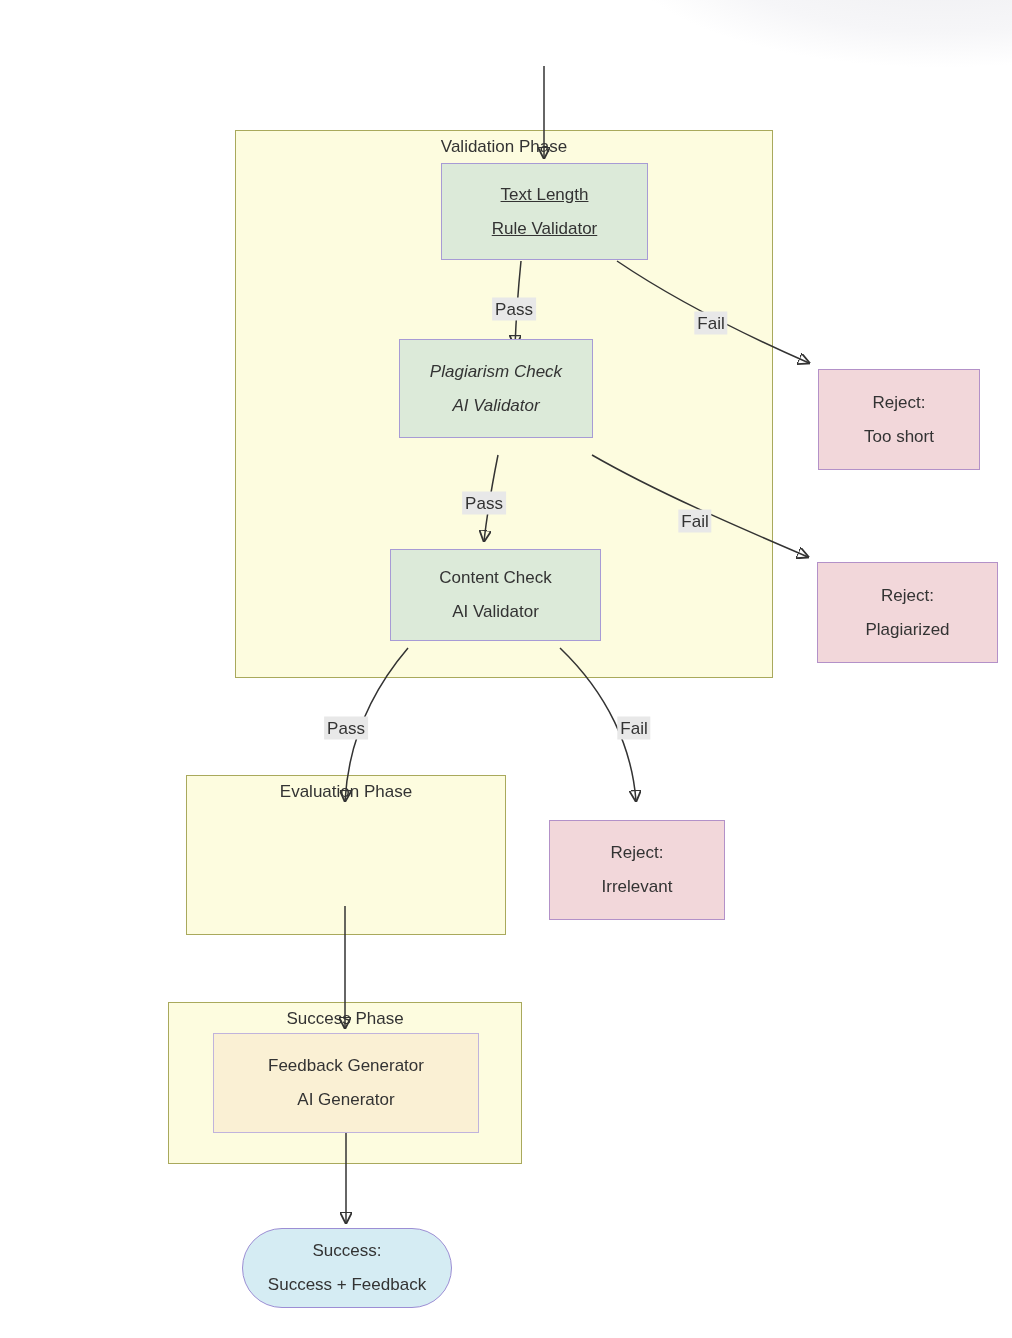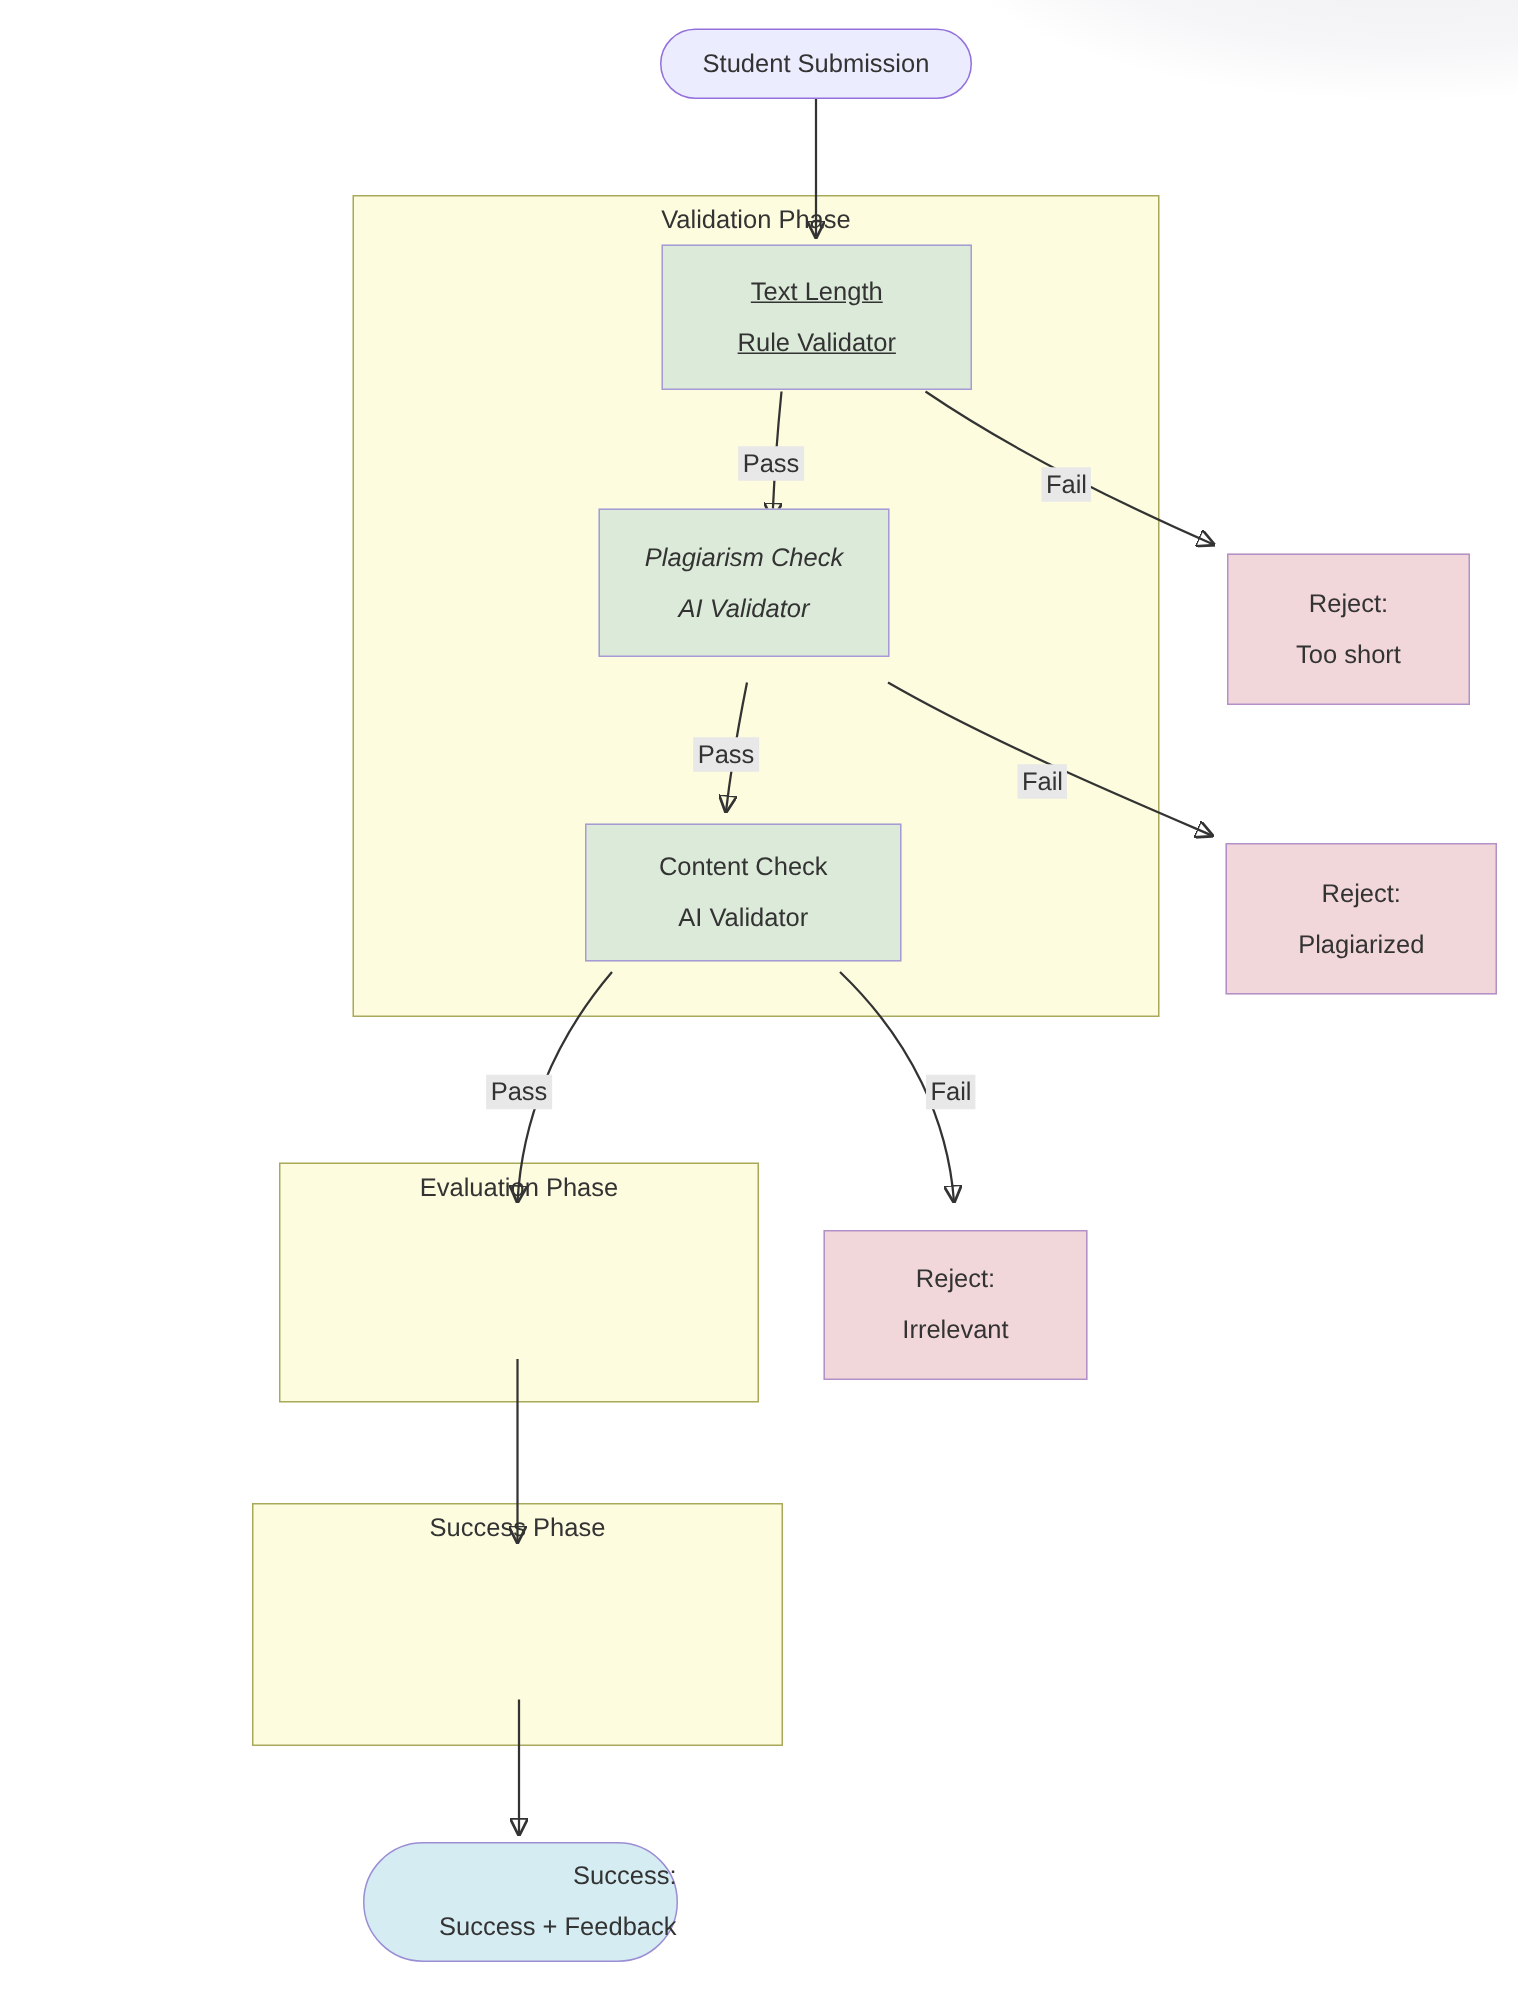--- a/index.html
+++ b/index.html
@@ -112,9 +112,6 @@
   <span class="edge-label" style="left:346px;top:728px;">Pass</span>
   <span class="edge-label" style="left:634px;top:728px;">Fail</span>
 
-  <div class="node stadium-start" style="left:440px;top:19px;width:208px;height:47px;">
-    <div class="nline">Student Submission</div>
-  </div>
 
   <div class="node validator" style="left:441px;top:163px;width:207px;height:97px;text-decoration:underline;">
     <div class="nline">Text Length</div>

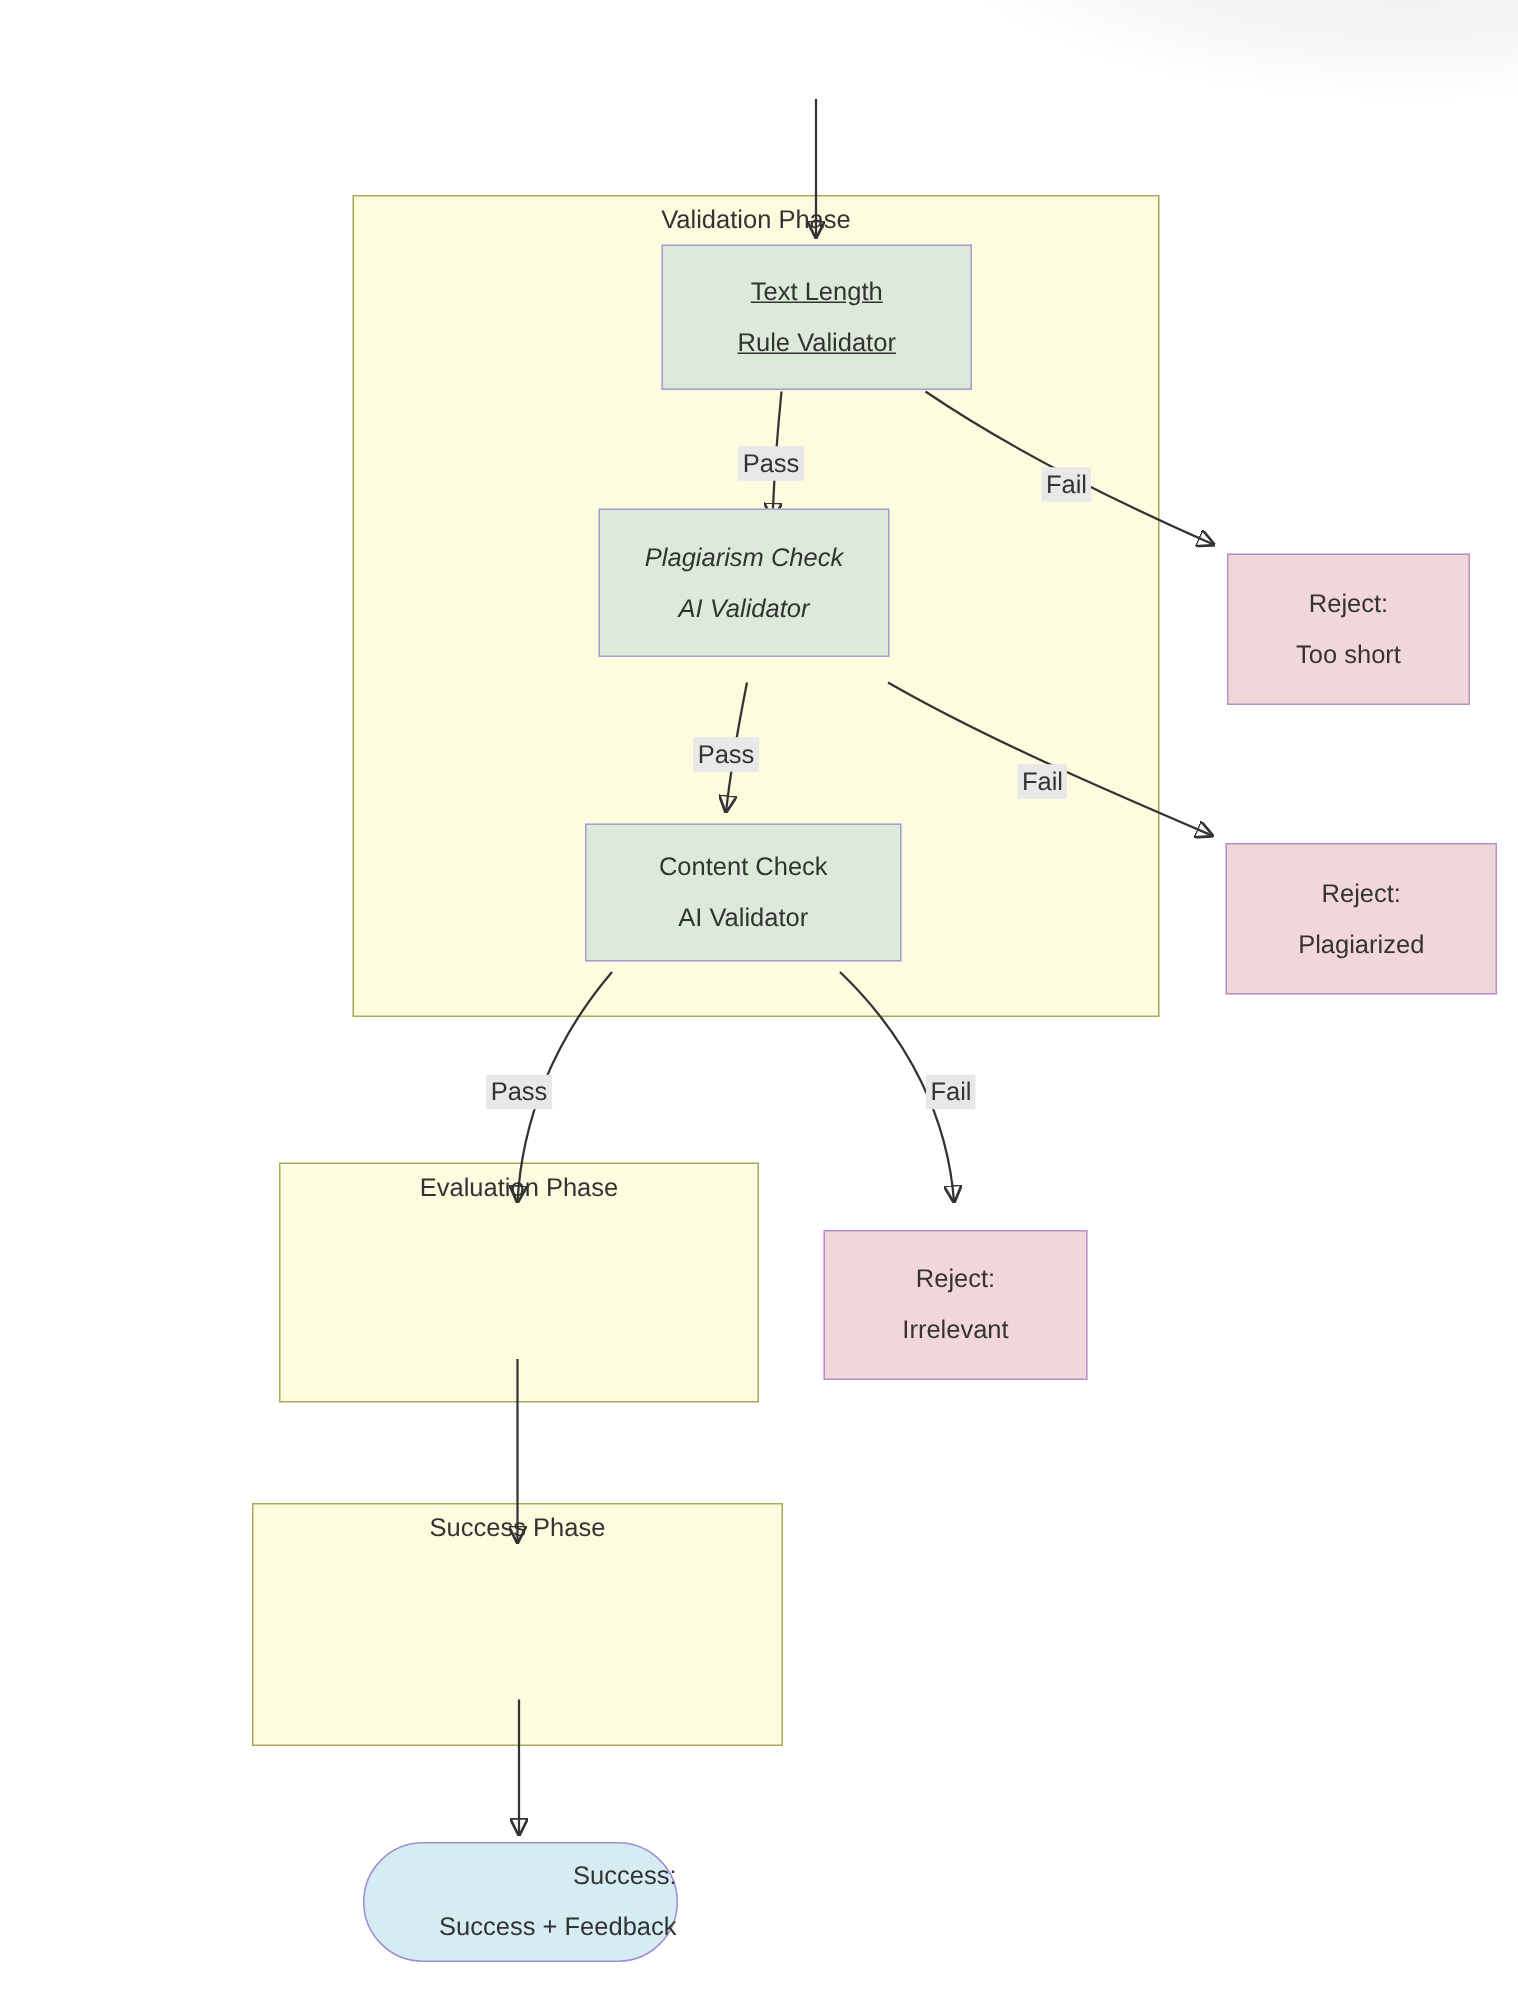--- a/index.html
+++ b/index.html
@@ -144,6 +144,10 @@
   </div>
 
 
+  <div class="node generator" style="left:213px;top:1033px;width:266px;height:100px;">
+    <div class="nline">Feedback Generator</div>
+    <div class="nline">AI Generator</div>
+  </div>
 
   <div class="node stadium-end" style="left:242px;top:1228px;width:210px;height:80px;align-items:flex-end;">
     <div class="nline">Success:</div>

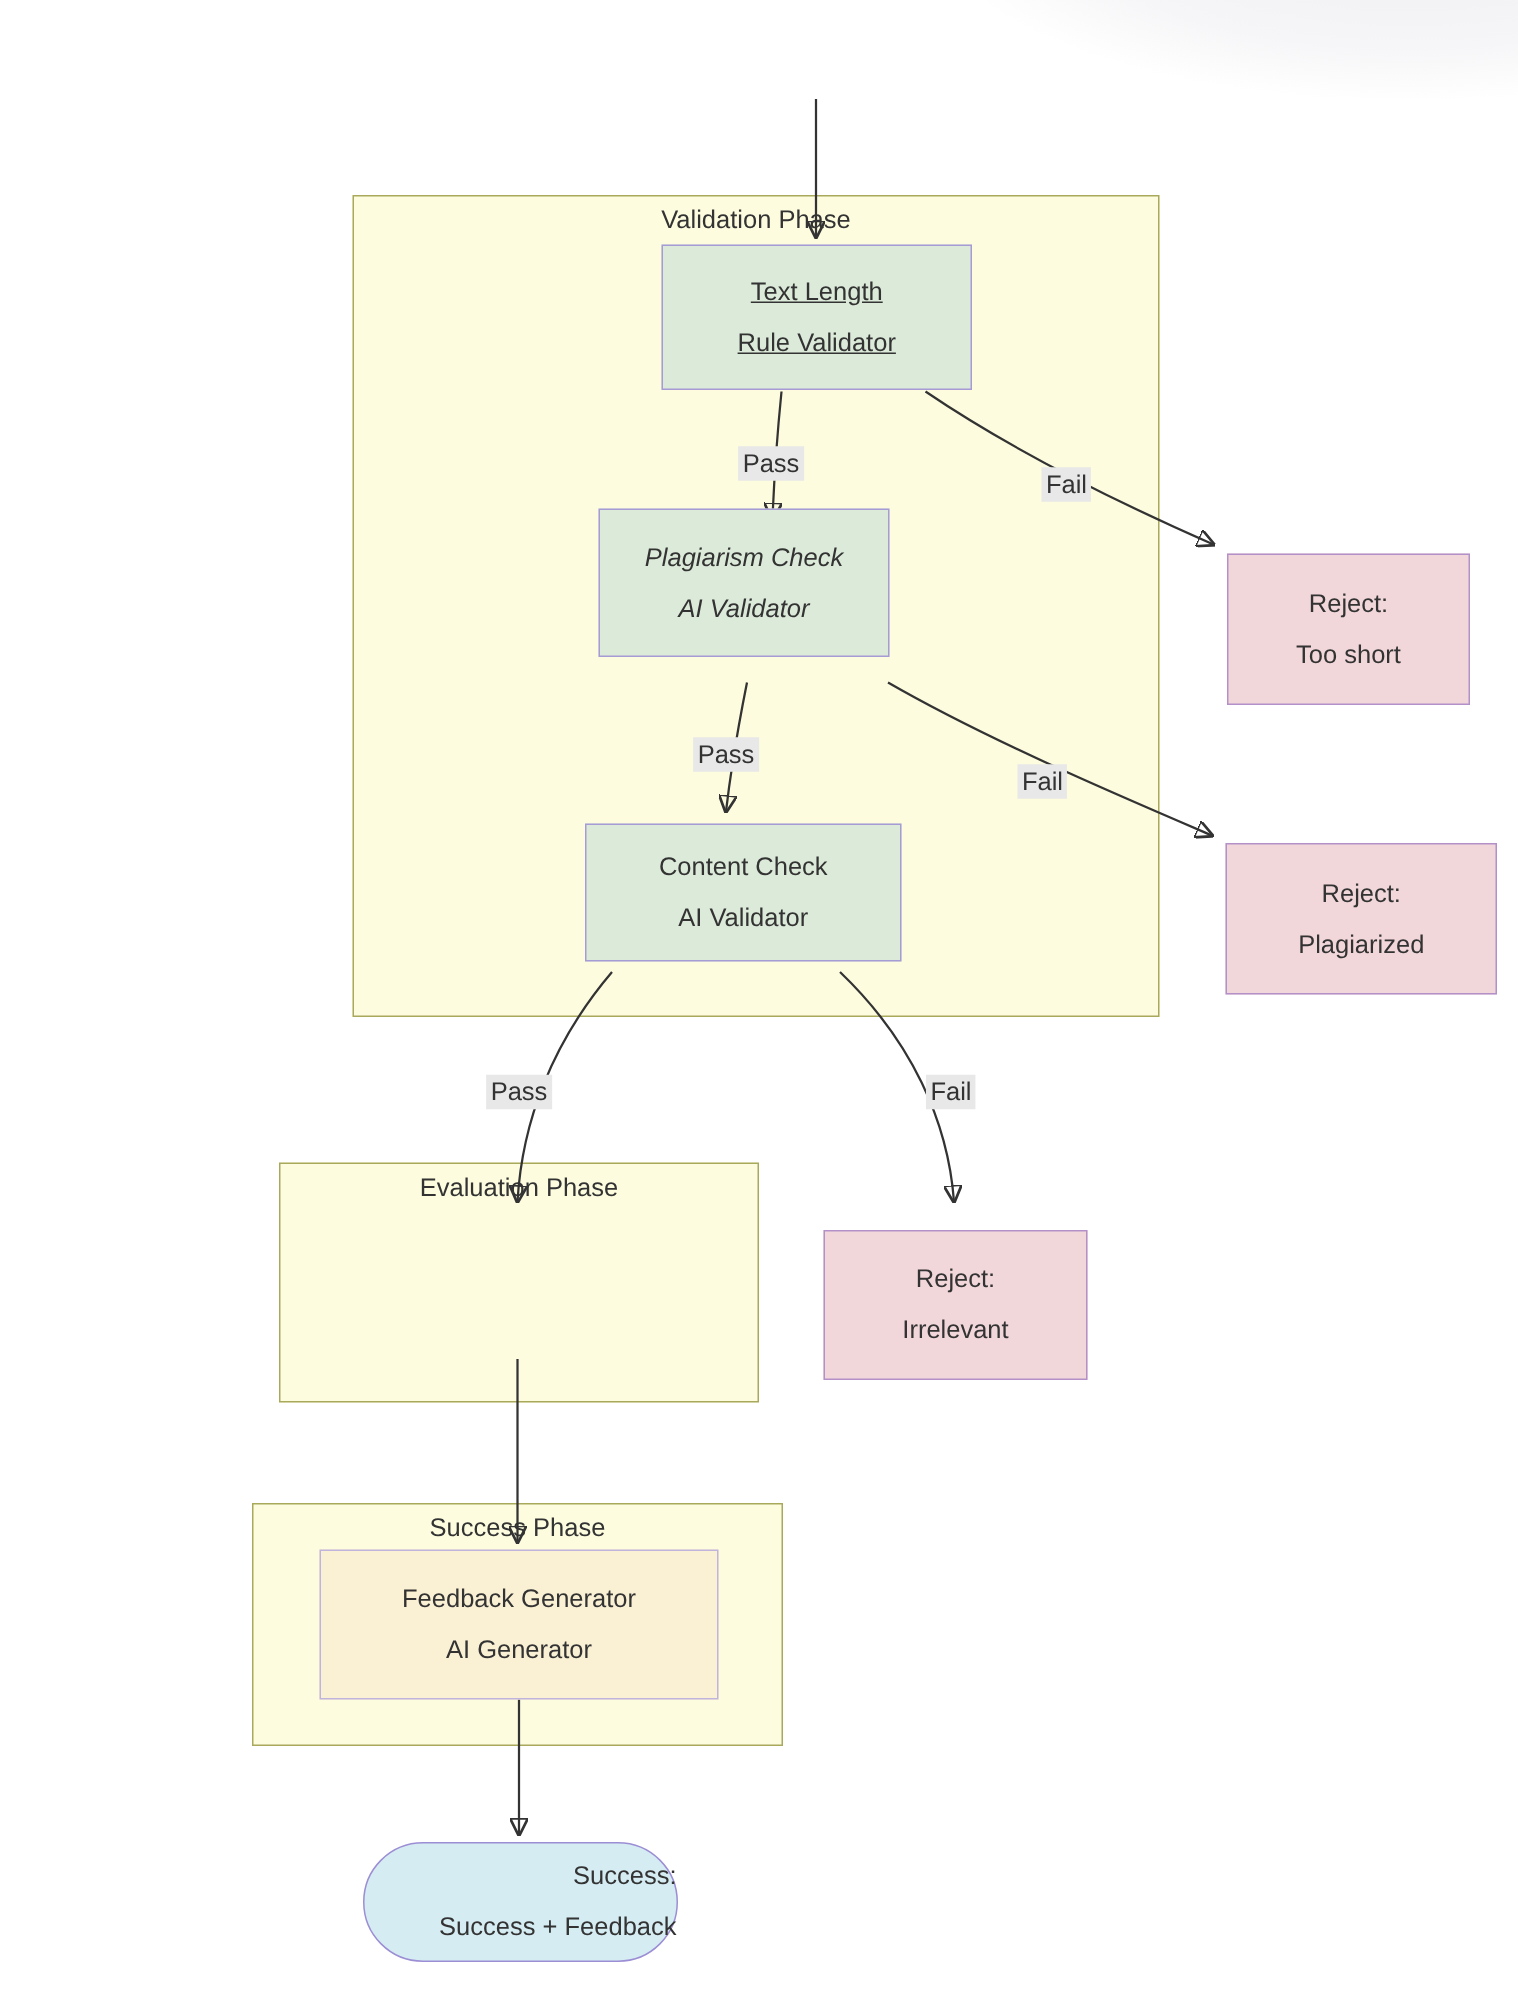--- a/index.html
+++ b/index.html
@@ -149,7 +149,7 @@
     <div class="nline">AI Generator</div>
   </div>
 
-  <div class="node stadium-end" style="left:242px;top:1228px;width:210px;height:80px;align-items:flex-end;">
+  <div class="node stadium-end" style="left:242px;top:1228px;width:210px;height:80px;">
     <div class="nline">Success:</div>
     <div class="nline">Success + Feedback</div>
   </div>

